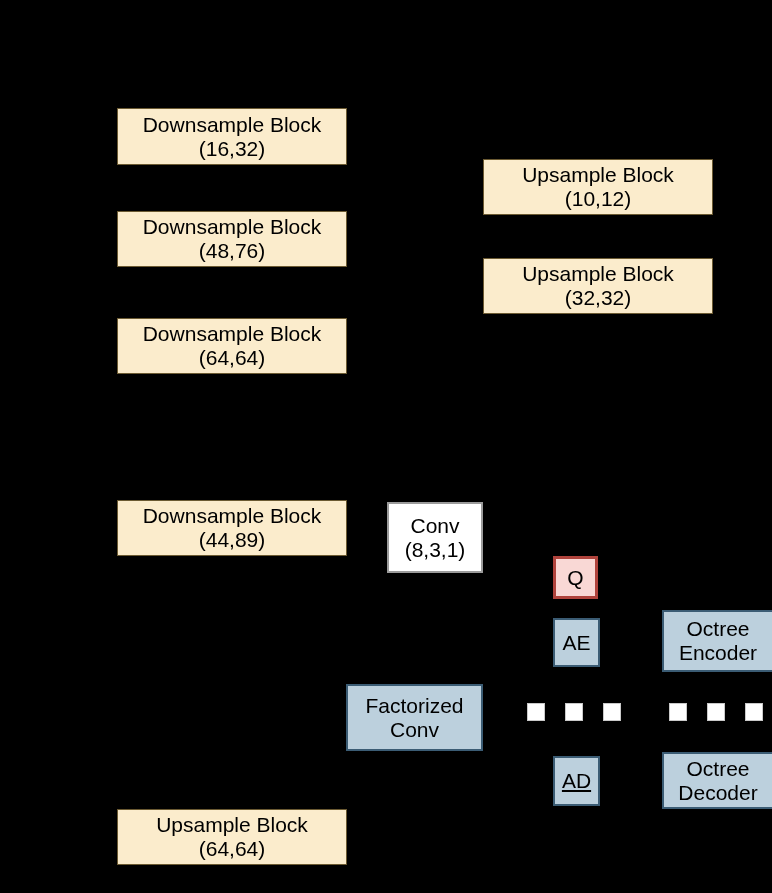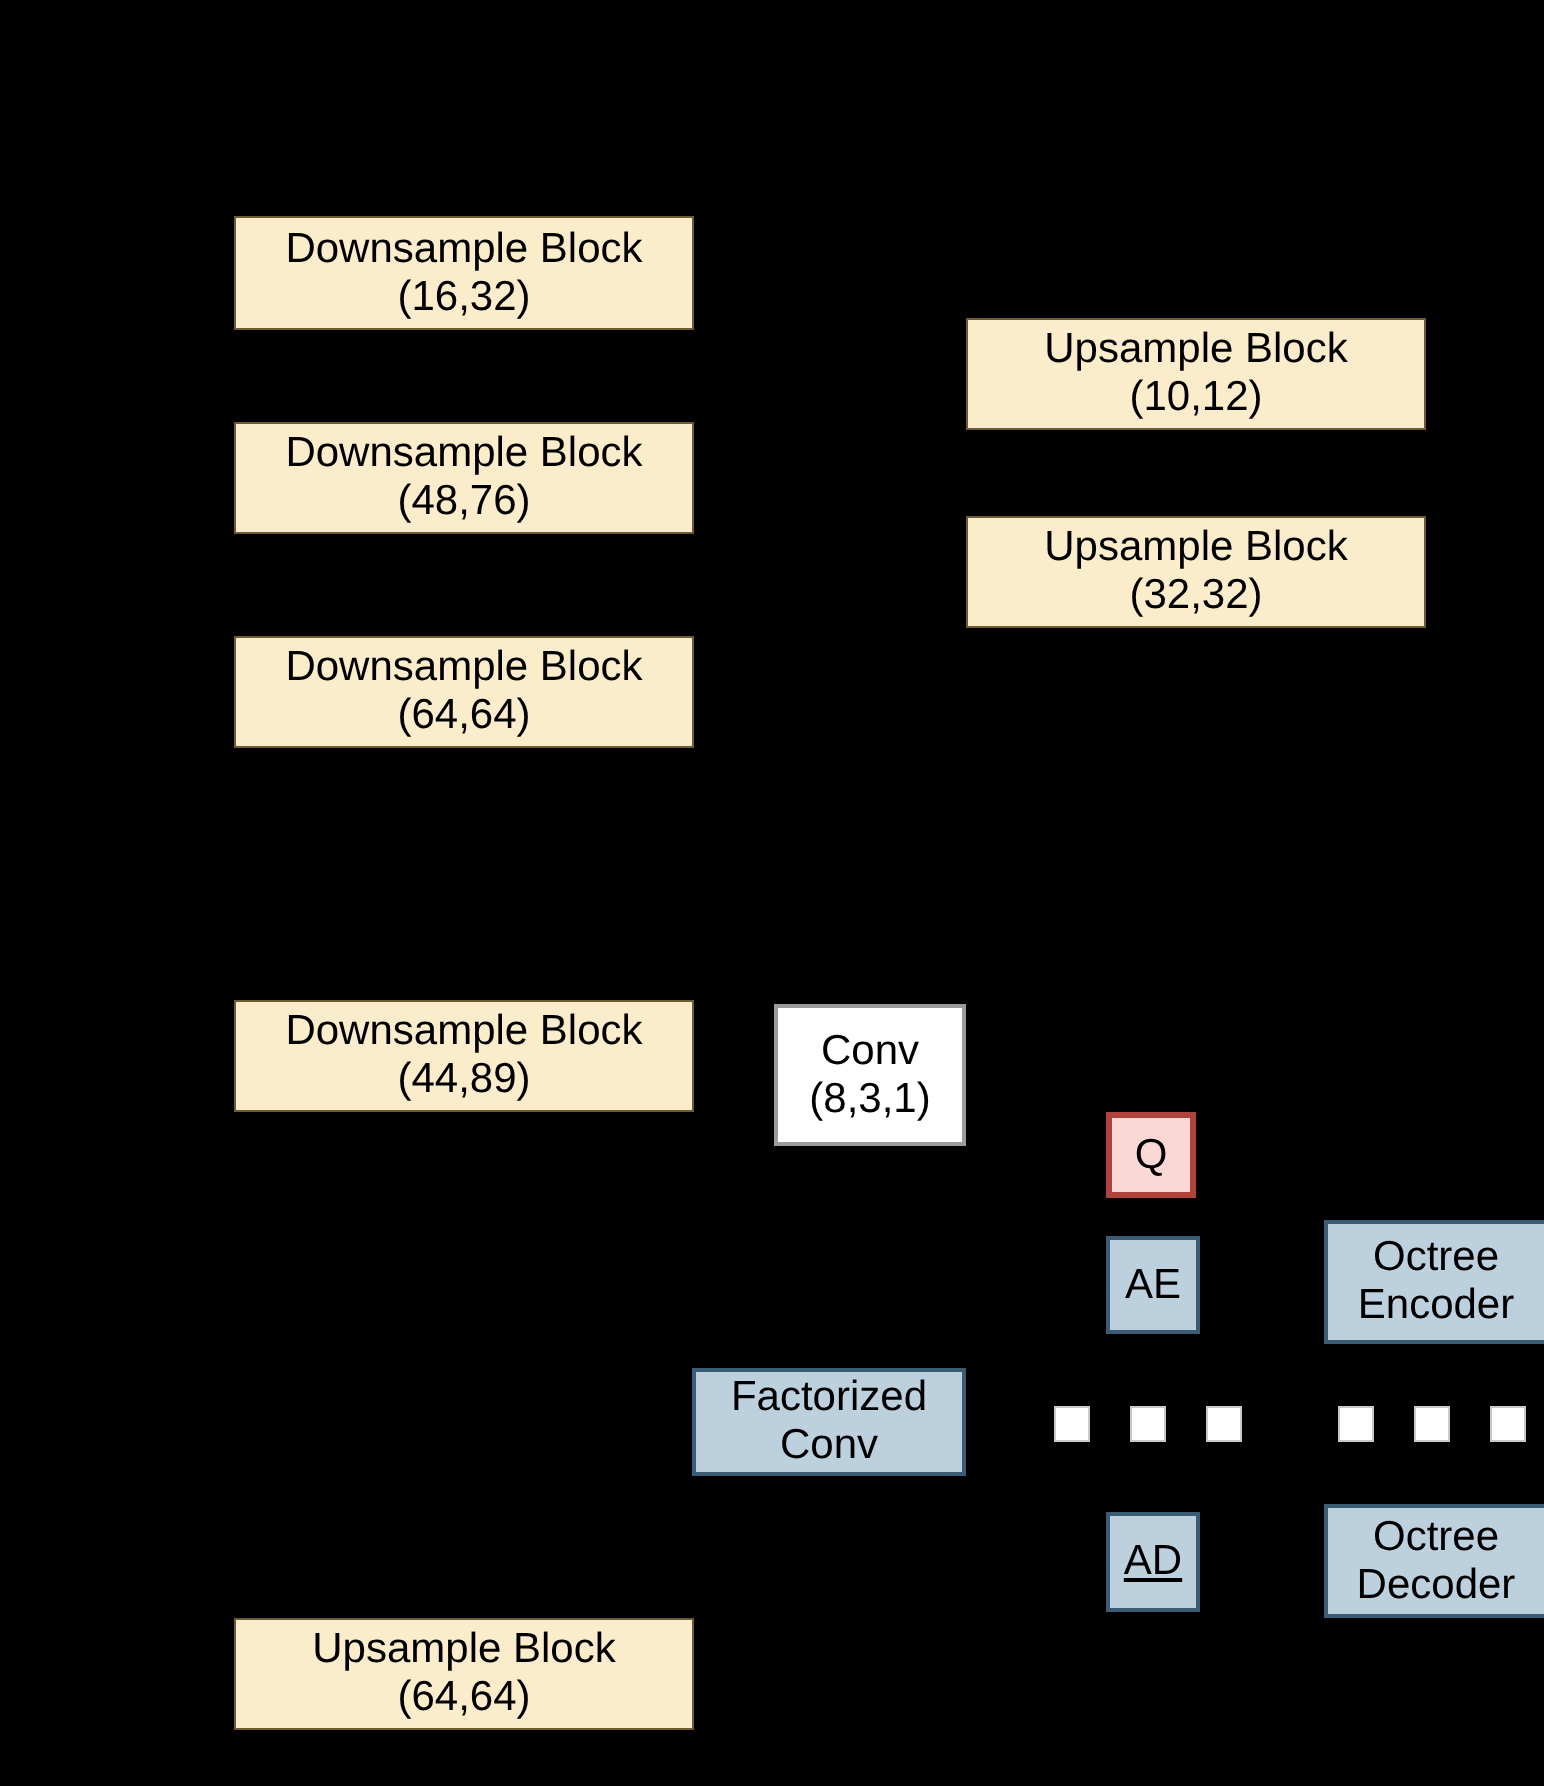--- a/index.html
+++ b/index.html
@@ -101,7 +101,7 @@
       <span class="ln">Octree</span>
       <span class="ln">Encoder</span>
     </div>
-    <div class="node block-blue" style="left: 346px; top: 684px; width: 137px; height: 54px; text-align: right;">
+    <div class="node block-blue" style="left: 346px; top: 684px; width: 137px; height: 67px; text-align: right;">
       <span class="ln">Factorized</span>
       <span class="ln">Conv</span>
     </div>

